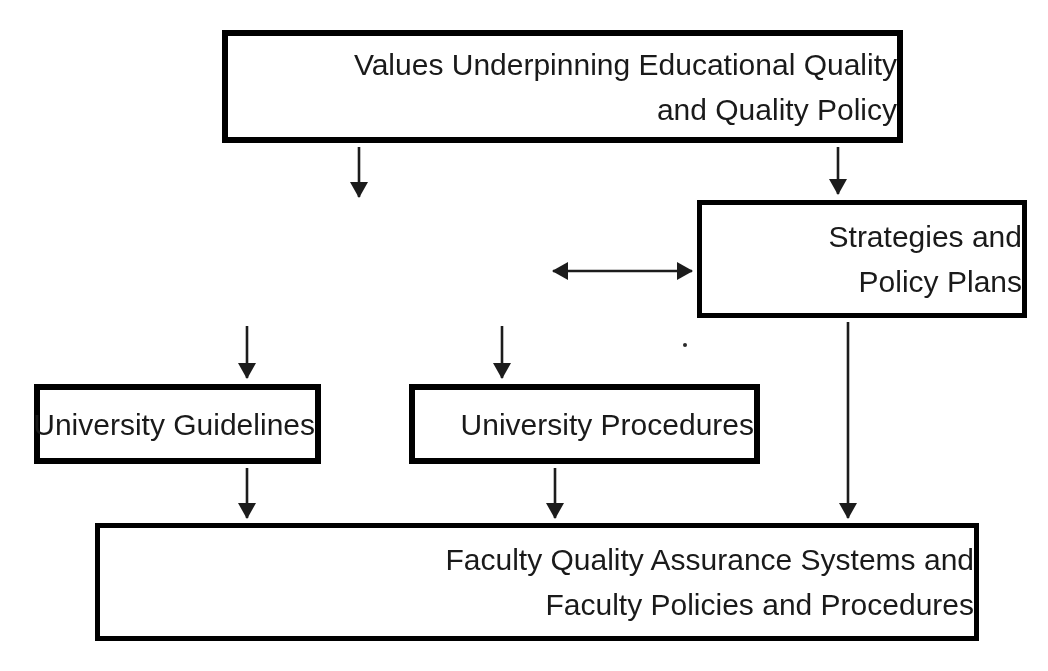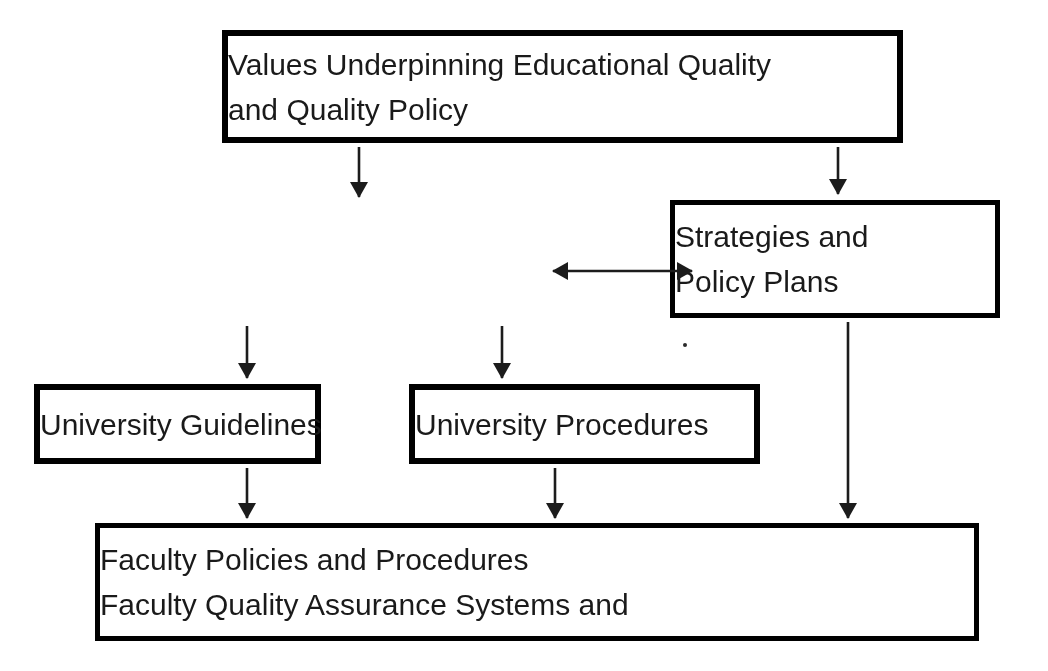--- a/index.html
+++ b/index.html
@@ -23,7 +23,7 @@
     background: #ffffff;
     display: flex;
     flex-direction: column;
-    align-items: flex-start;
+    align-items: flex-end;
     justify-content: center;
     text-align: center;
     font-size: 30px;

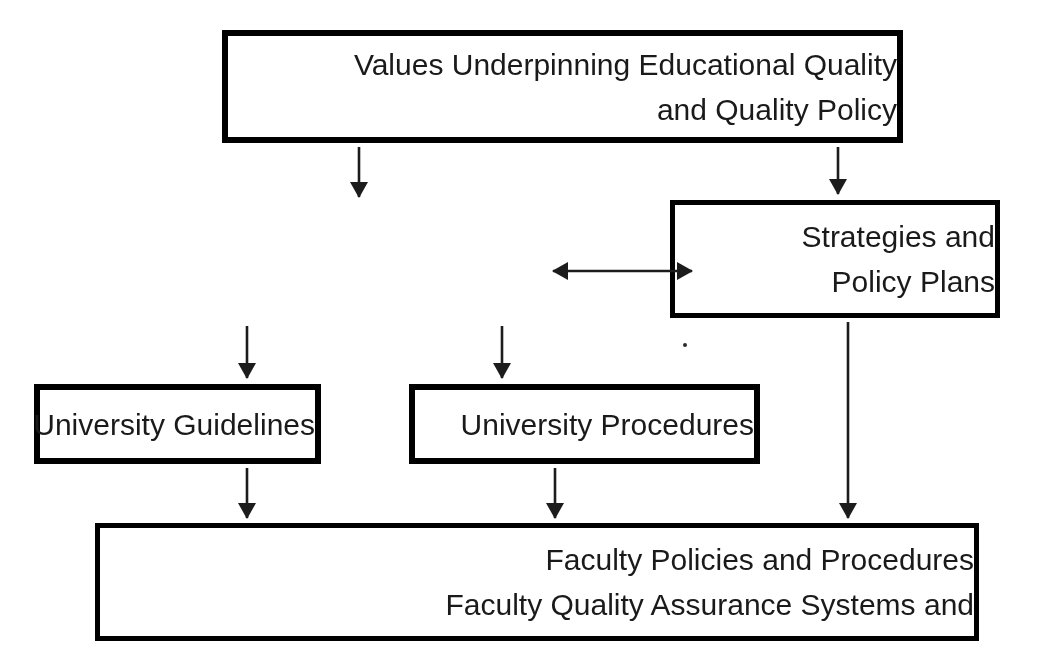--- a/index.html
+++ b/index.html
@@ -36,7 +36,7 @@
   }
   .n-values     { left: 222px; top: 30px;  width: 681px; height: 113px; }
   .n-policy     { left: 102px; top: 203px; width: 446px; height: 118px; }
-  .n-strategies { left: 670px; top: 200px; width: 330px; height: 118px; border-width: 5px; }
+  .n-strategies { left: 697px; top: 200px; width: 330px; height: 118px; border-width: 5px; }
   .n-guidelines { left: 34px;  top: 384px; width: 287px; height: 80px;  }
   .n-procedures { left: 409px; top: 384px; width: 351px; height: 80px;  }
   .n-faculty    { left: 95px;  top: 523px; width: 884px; height: 118px; border-width: 5px; }

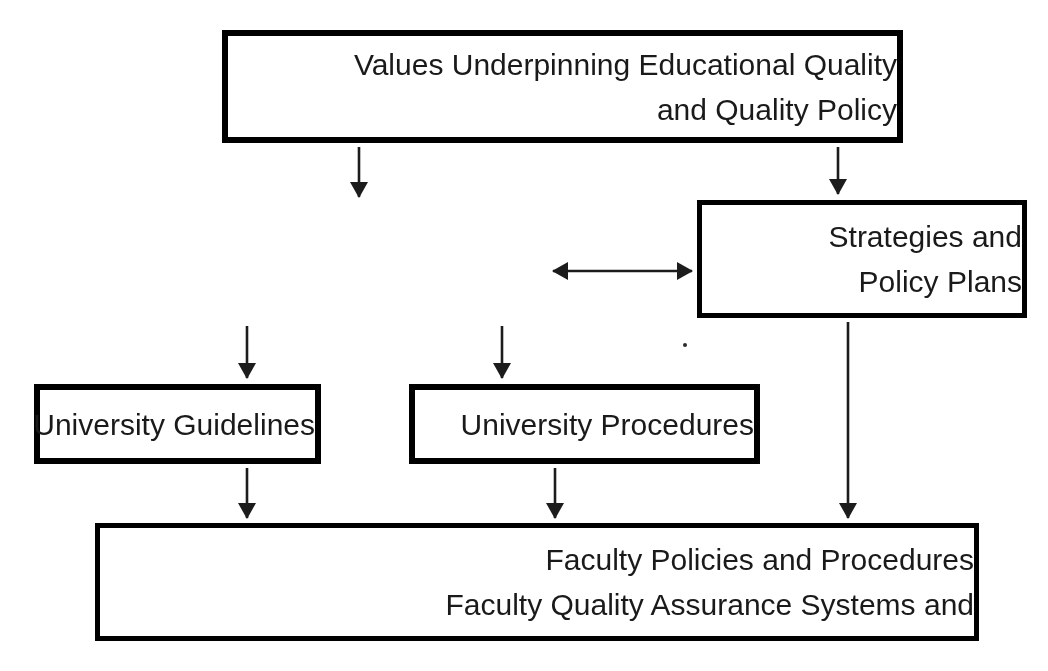--- a/index.html
+++ b/index.html
@@ -73,8 +73,8 @@
   </div>
 
   <div class="node n-faculty">
+    <span>Faculty Quality Assurance Systems and</span>
     <span>Faculty Policies and Procedures</span>
-    <span>Faculty Quality Assurance Systems and</span>
   </div>
 
   <svg class="arrow-layer" viewBox="0 0 1048 671">

